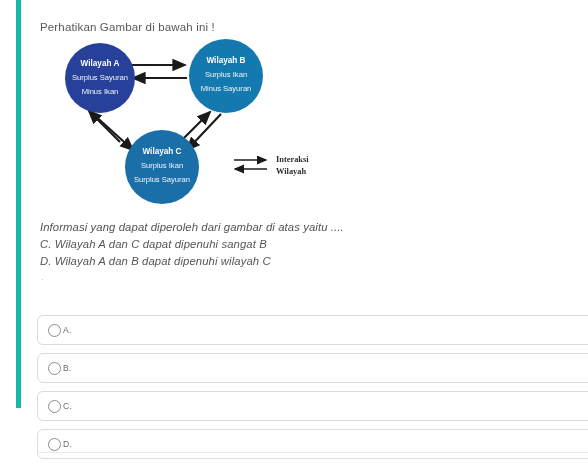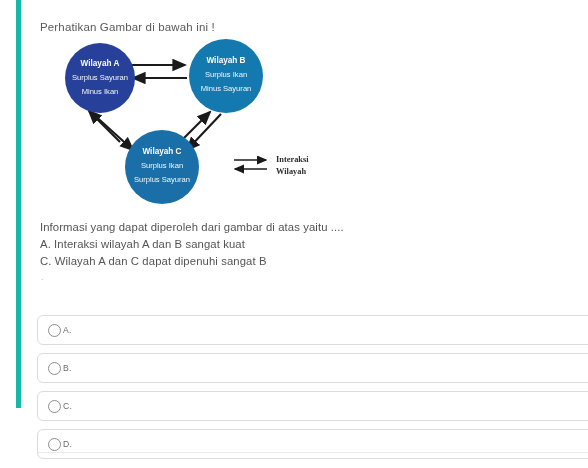--- a/index.html
+++ b/index.html
@@ -77,6 +77,7 @@
     color: #555555;
     letter-spacing: 0.1px;
     white-space: nowrap;
+    font-style: italic;
   }
   #question-body .qstem { color: #535353; }
   #question-body .tiny-dot {

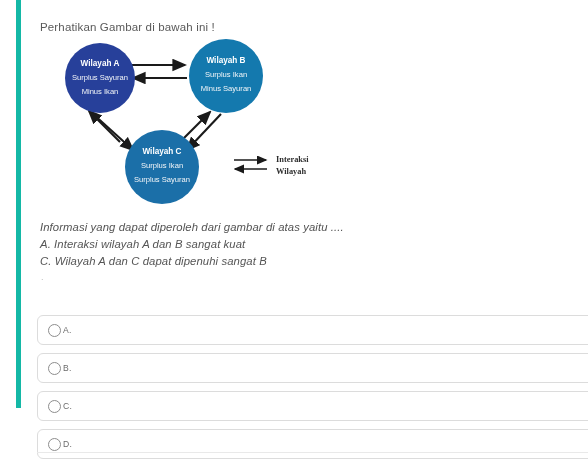--- a/index.html
+++ b/index.html
@@ -197,7 +197,6 @@
 
   <div id="question-body">
     <div class="qline qstem">Informasi yang dapat diperoleh dari gambar di atas yaitu ....</div>
-    <div class="qline">A. Interaksi wilayah A dan B sangat kuat</div>
     <div class="qline">C. Wilayah A dan C dapat dipenuhi sangat B</div>
     <div class="tiny-dot">.</div>
   </div>

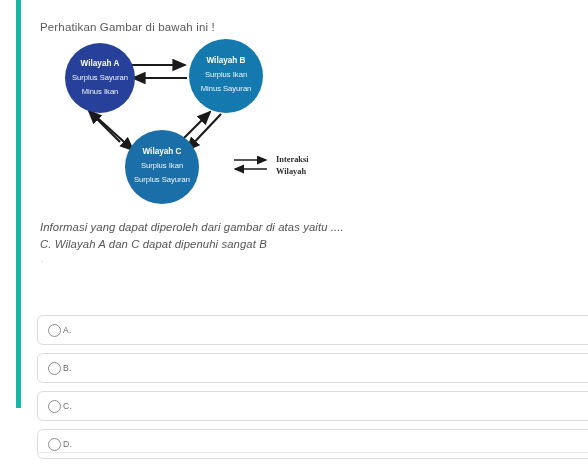--- a/index.html
+++ b/index.html
@@ -198,6 +198,7 @@
   <div id="question-body">
     <div class="qline qstem">Informasi yang dapat diperoleh dari gambar di atas yaitu ....</div>
     <div class="qline">C. Wilayah A dan C dapat dipenuhi sangat B</div>
+    <div class="qline">D. Wilayah A dan B dapat dipenuhi wilayah C</div>
     <div class="tiny-dot">.</div>
   </div>
 

